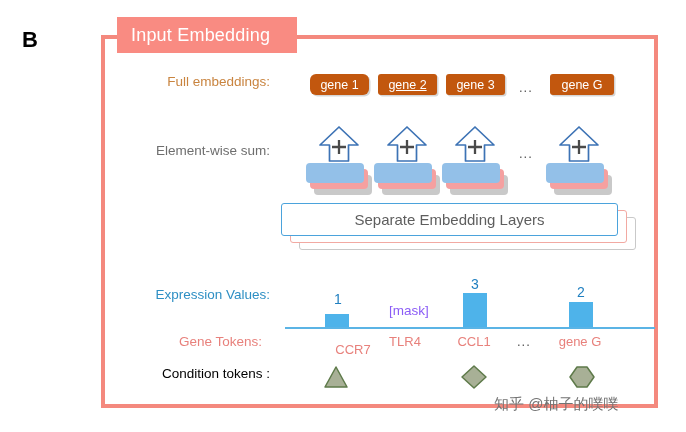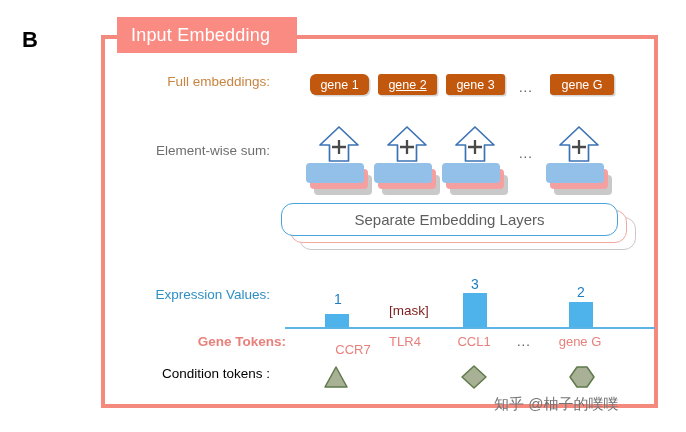--- a/index.html
+++ b/index.html
@@ -168,7 +168,7 @@
     position: absolute;
     width: 337px;
     height: 33px;
-    border-radius: 12px;
+    border-radius: 3px;
     box-sizing: border-box;
     background: #ffffff;
   }

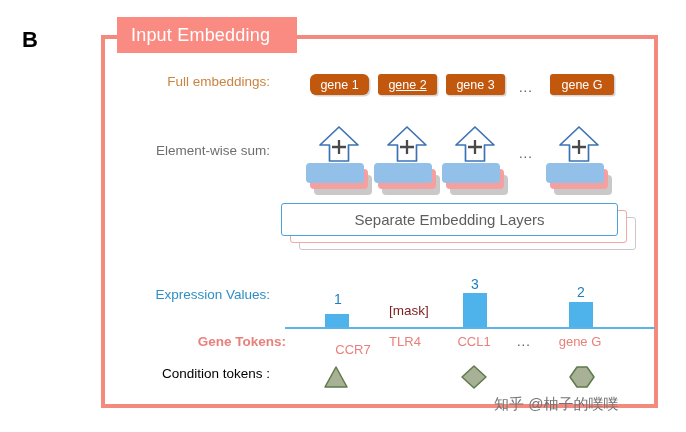--- a/index.html
+++ b/index.html
@@ -208,7 +208,7 @@
   }
   .mask-label {
     position: absolute;
-    color: #7f1d1d;
+    color: #8b5cf6;
     font-size: 13.5px;
     text-align: center;
     width: 70px;

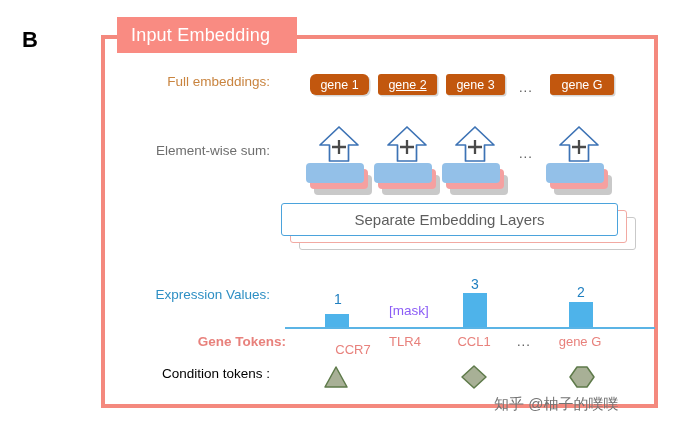--- a/index.html
+++ b/index.html
@@ -82,10 +82,9 @@
     color: #2E8FC4;
   }
   #label-gene-tokens {
-    left: 76px;  width: 210px;
+    left: 52px;  width: 210px;
     top: 334px;
     color: #E8817C;
-    font-weight: bold;
   }
   #label-condition {
     left: 60px;  width: 210px;

